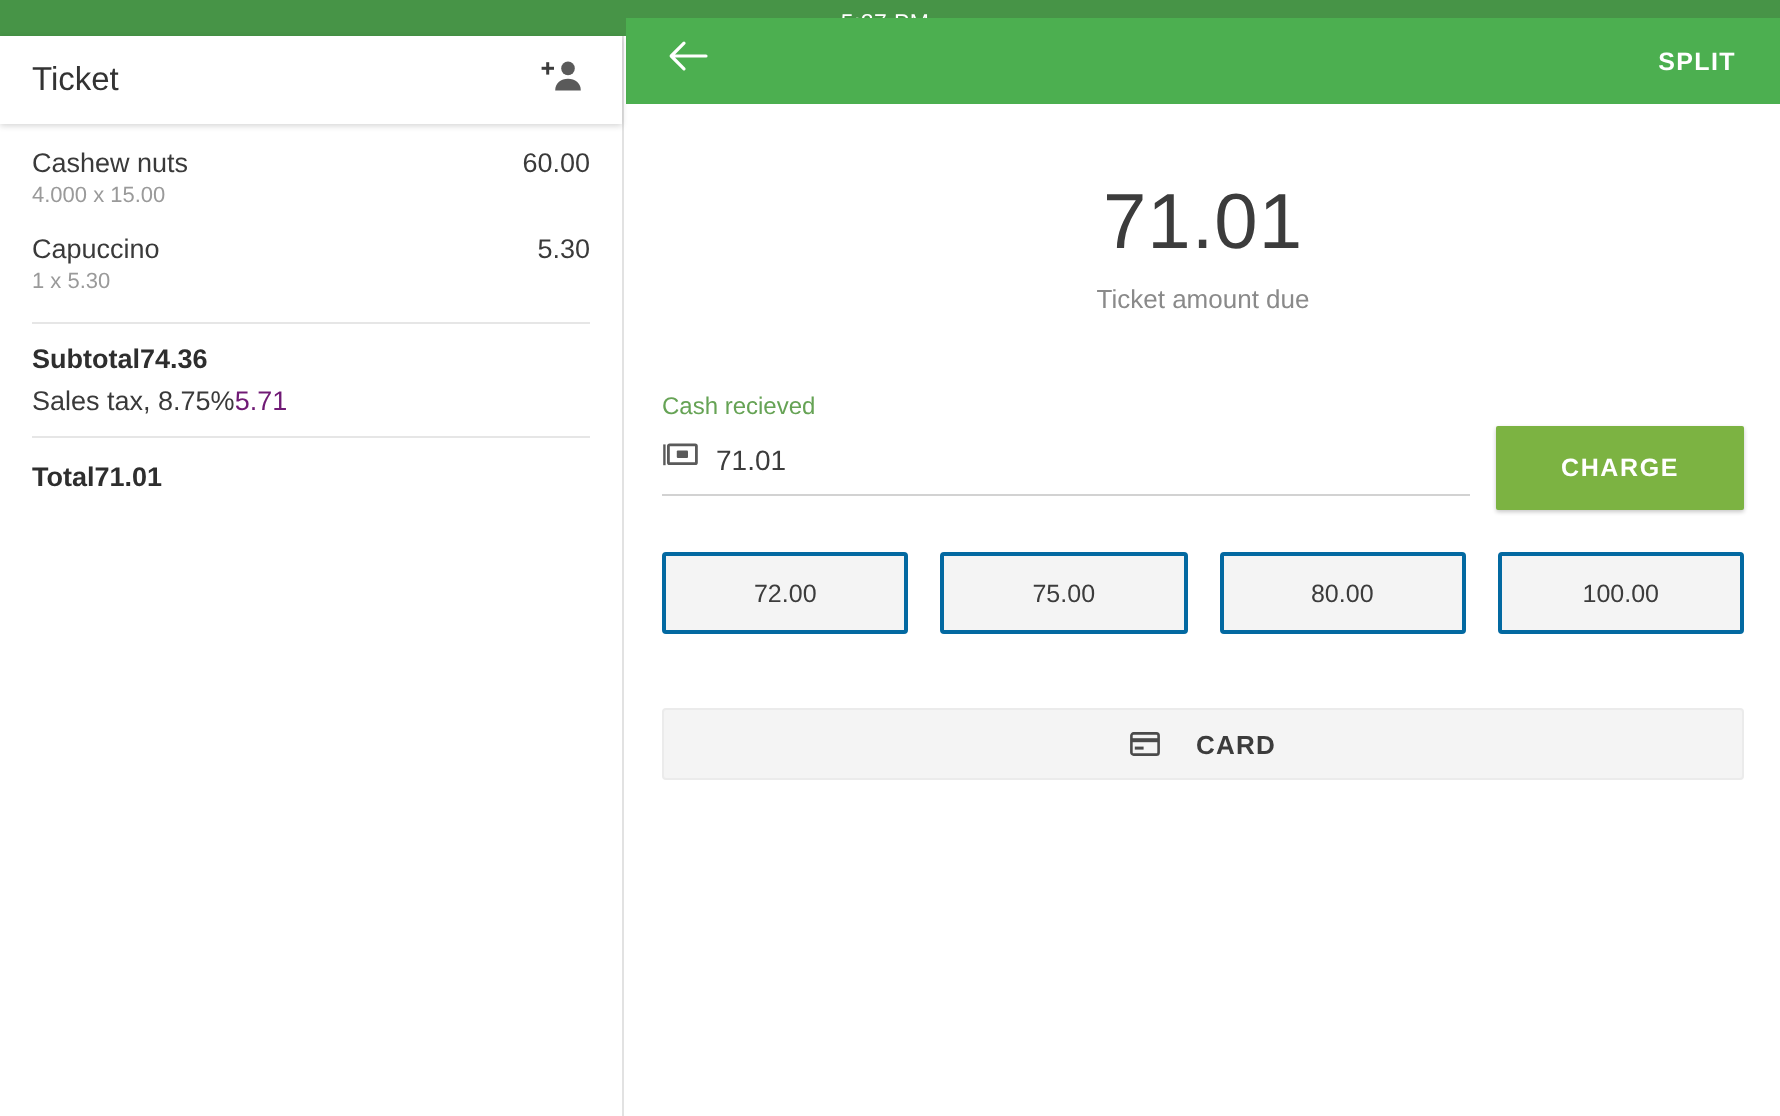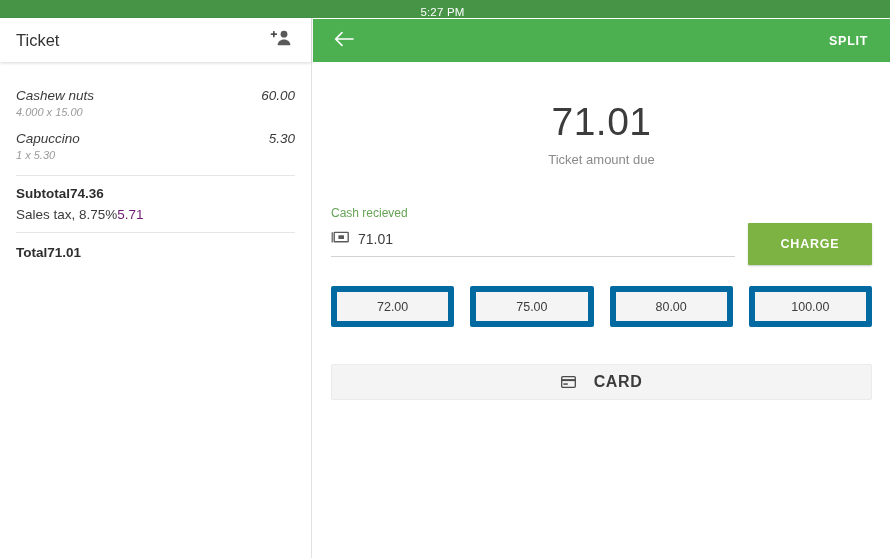--- a/index.html
+++ b/index.html
@@ -69,7 +69,7 @@
 
   
   .right-panel {
-    position: absolute; top: 19px; left: 313px; width: 577px; height: 493px;
+    position: absolute; top: 9px; left: 313px; width: 577px; height: 493px;
     background: #ffffff;
   }
   .appbar {

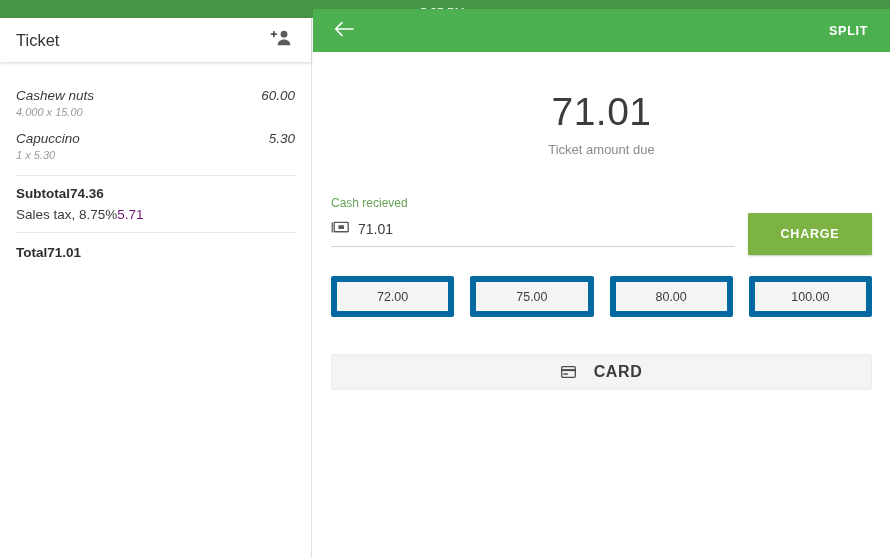--- a/index.html
+++ b/index.html
@@ -44,7 +44,7 @@
   }
 
   .ticket-body { padding: 0; }
-  .line-items { padding: 26px 16px 10px 16px; font-style: italic; }
+  .line-items { padding: 12px 16px 10px 16px; }
   .line-item { margin-bottom: 13px; }
   .line-item:last-child { margin-bottom: 4px; }
   .li-row {

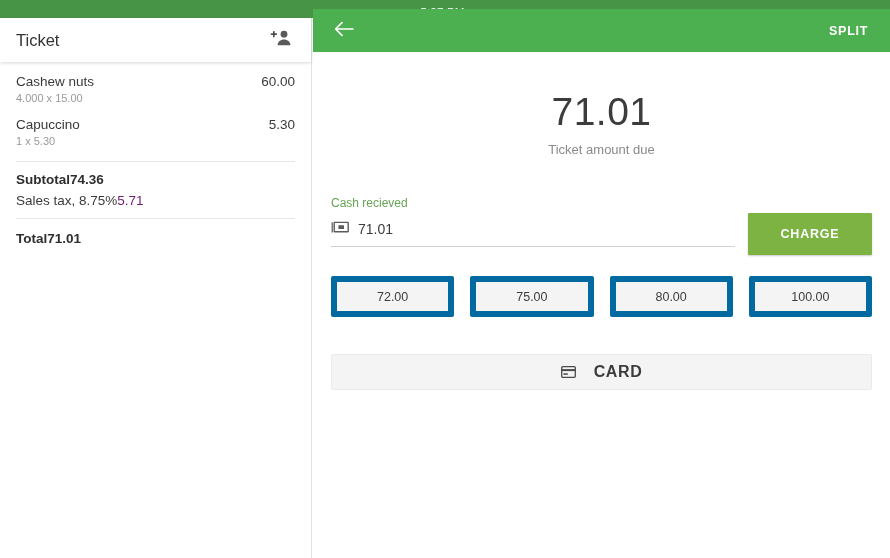--- a/index.html
+++ b/index.html
@@ -117,7 +117,7 @@
     display: flex; gap: 16px; padding: 0 18px; margin-top: 21px;
   }
   .quick-btn {
-    flex: 1; height: 41px; background: #f4f4f4; border: 6px solid #0369a1;
+    flex: 1; height: 41px; background: #f4f4f4; border: 2px solid #0369a1;
     display: flex; align-items: center; justify-content: center;
     font-size: 12.5px; color: #3c3c3c; border-radius: 2px;
   }

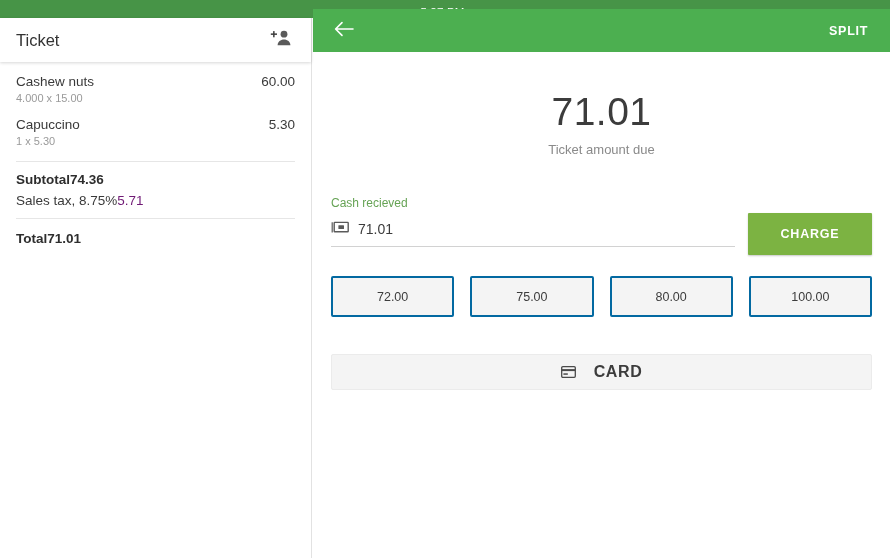--- a/index.html
+++ b/index.html
@@ -125,7 +125,7 @@
   .wide-btn {
     margin: 0 18px; height: 36px; background: #f4f4f4; border: 1px solid #ebebeb;
     display: flex; align-items: center; justify-content: center; gap: 18px;
-    font-size: 16px; color: #3c3c3c; font-weight: bold; letter-spacing: 0.6px;
+    font-size: 13px; color: #3c3c3c; font-weight: bold; letter-spacing: 0.6px;
     border-radius: 2px;
   }
   .wide-btn.card { margin-top: 37px; }

